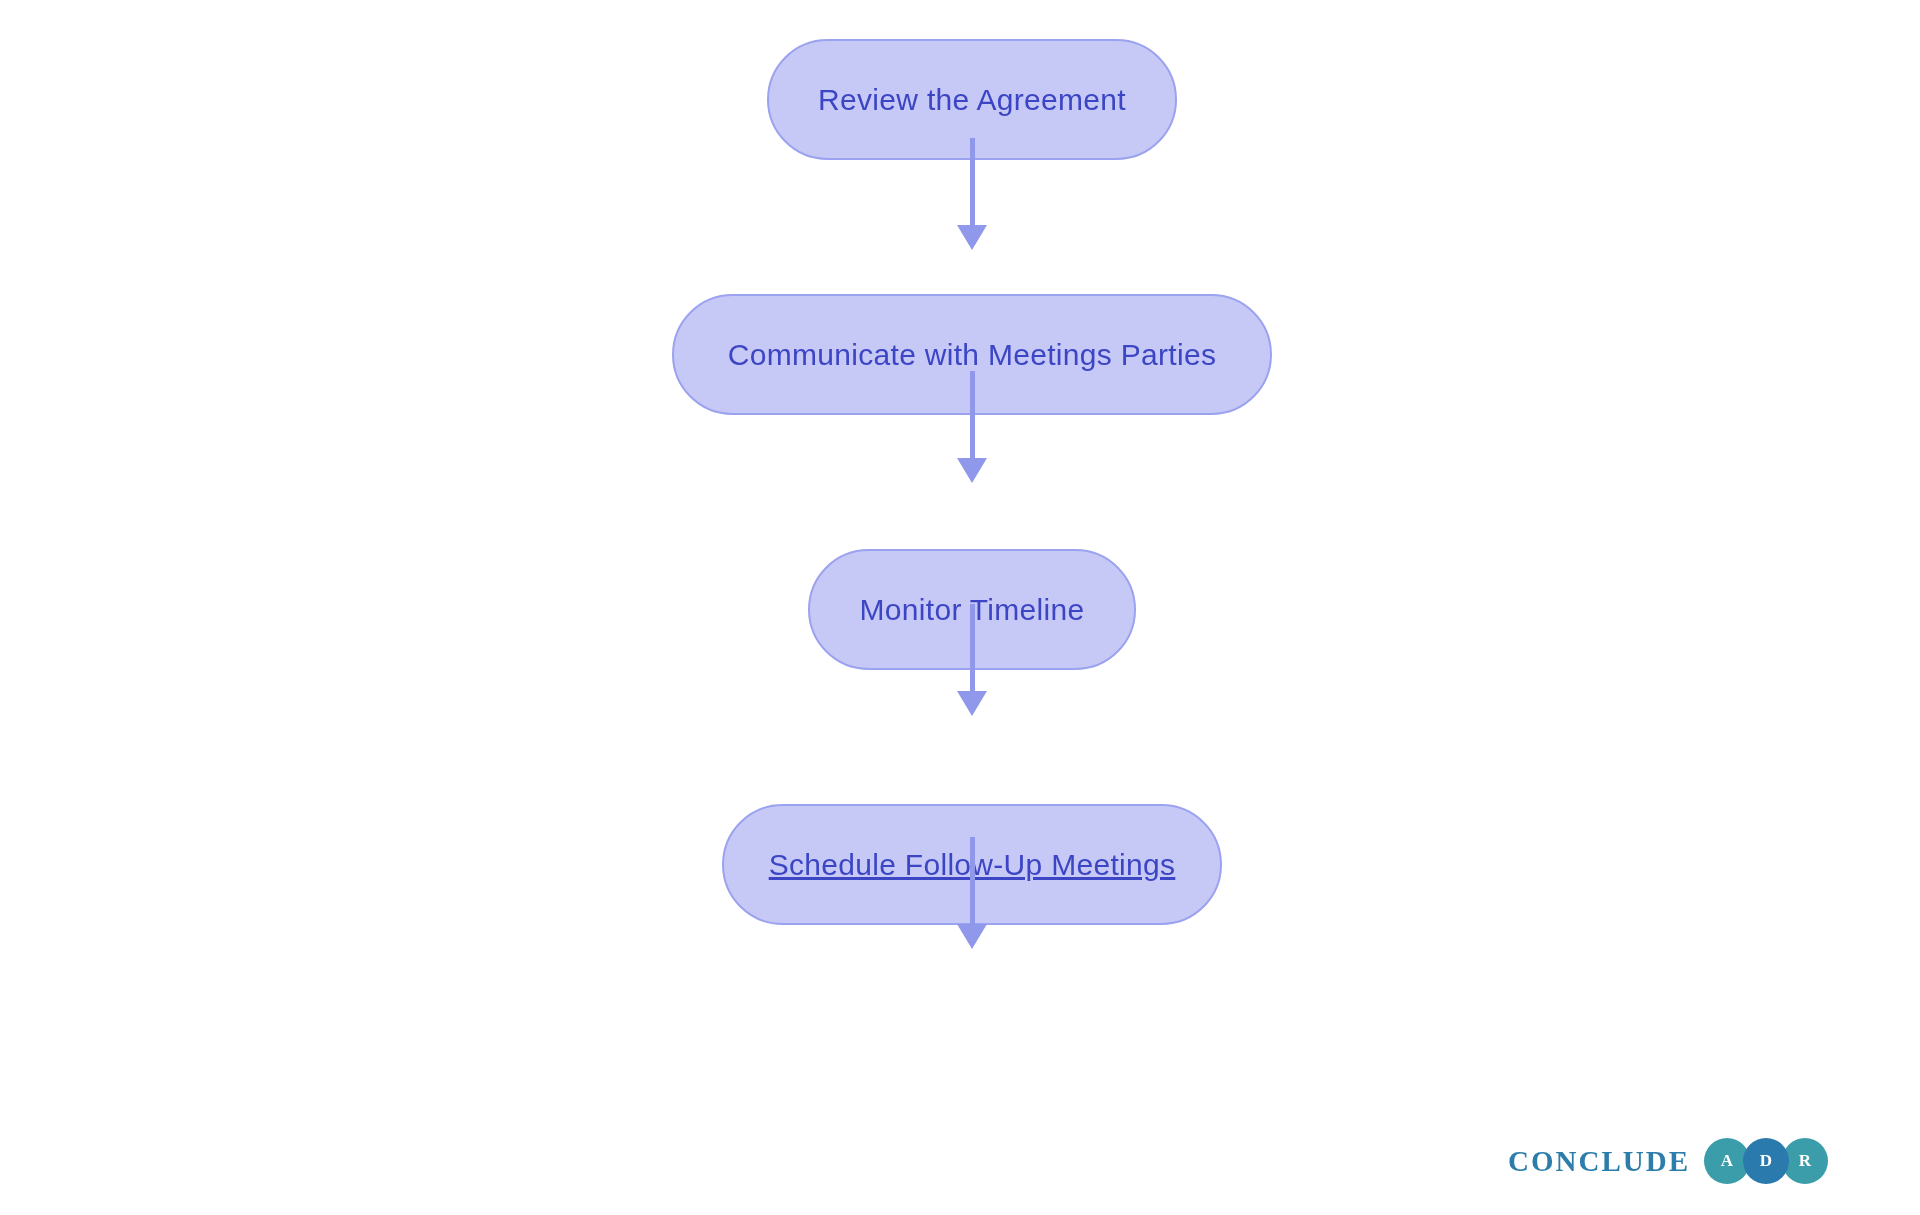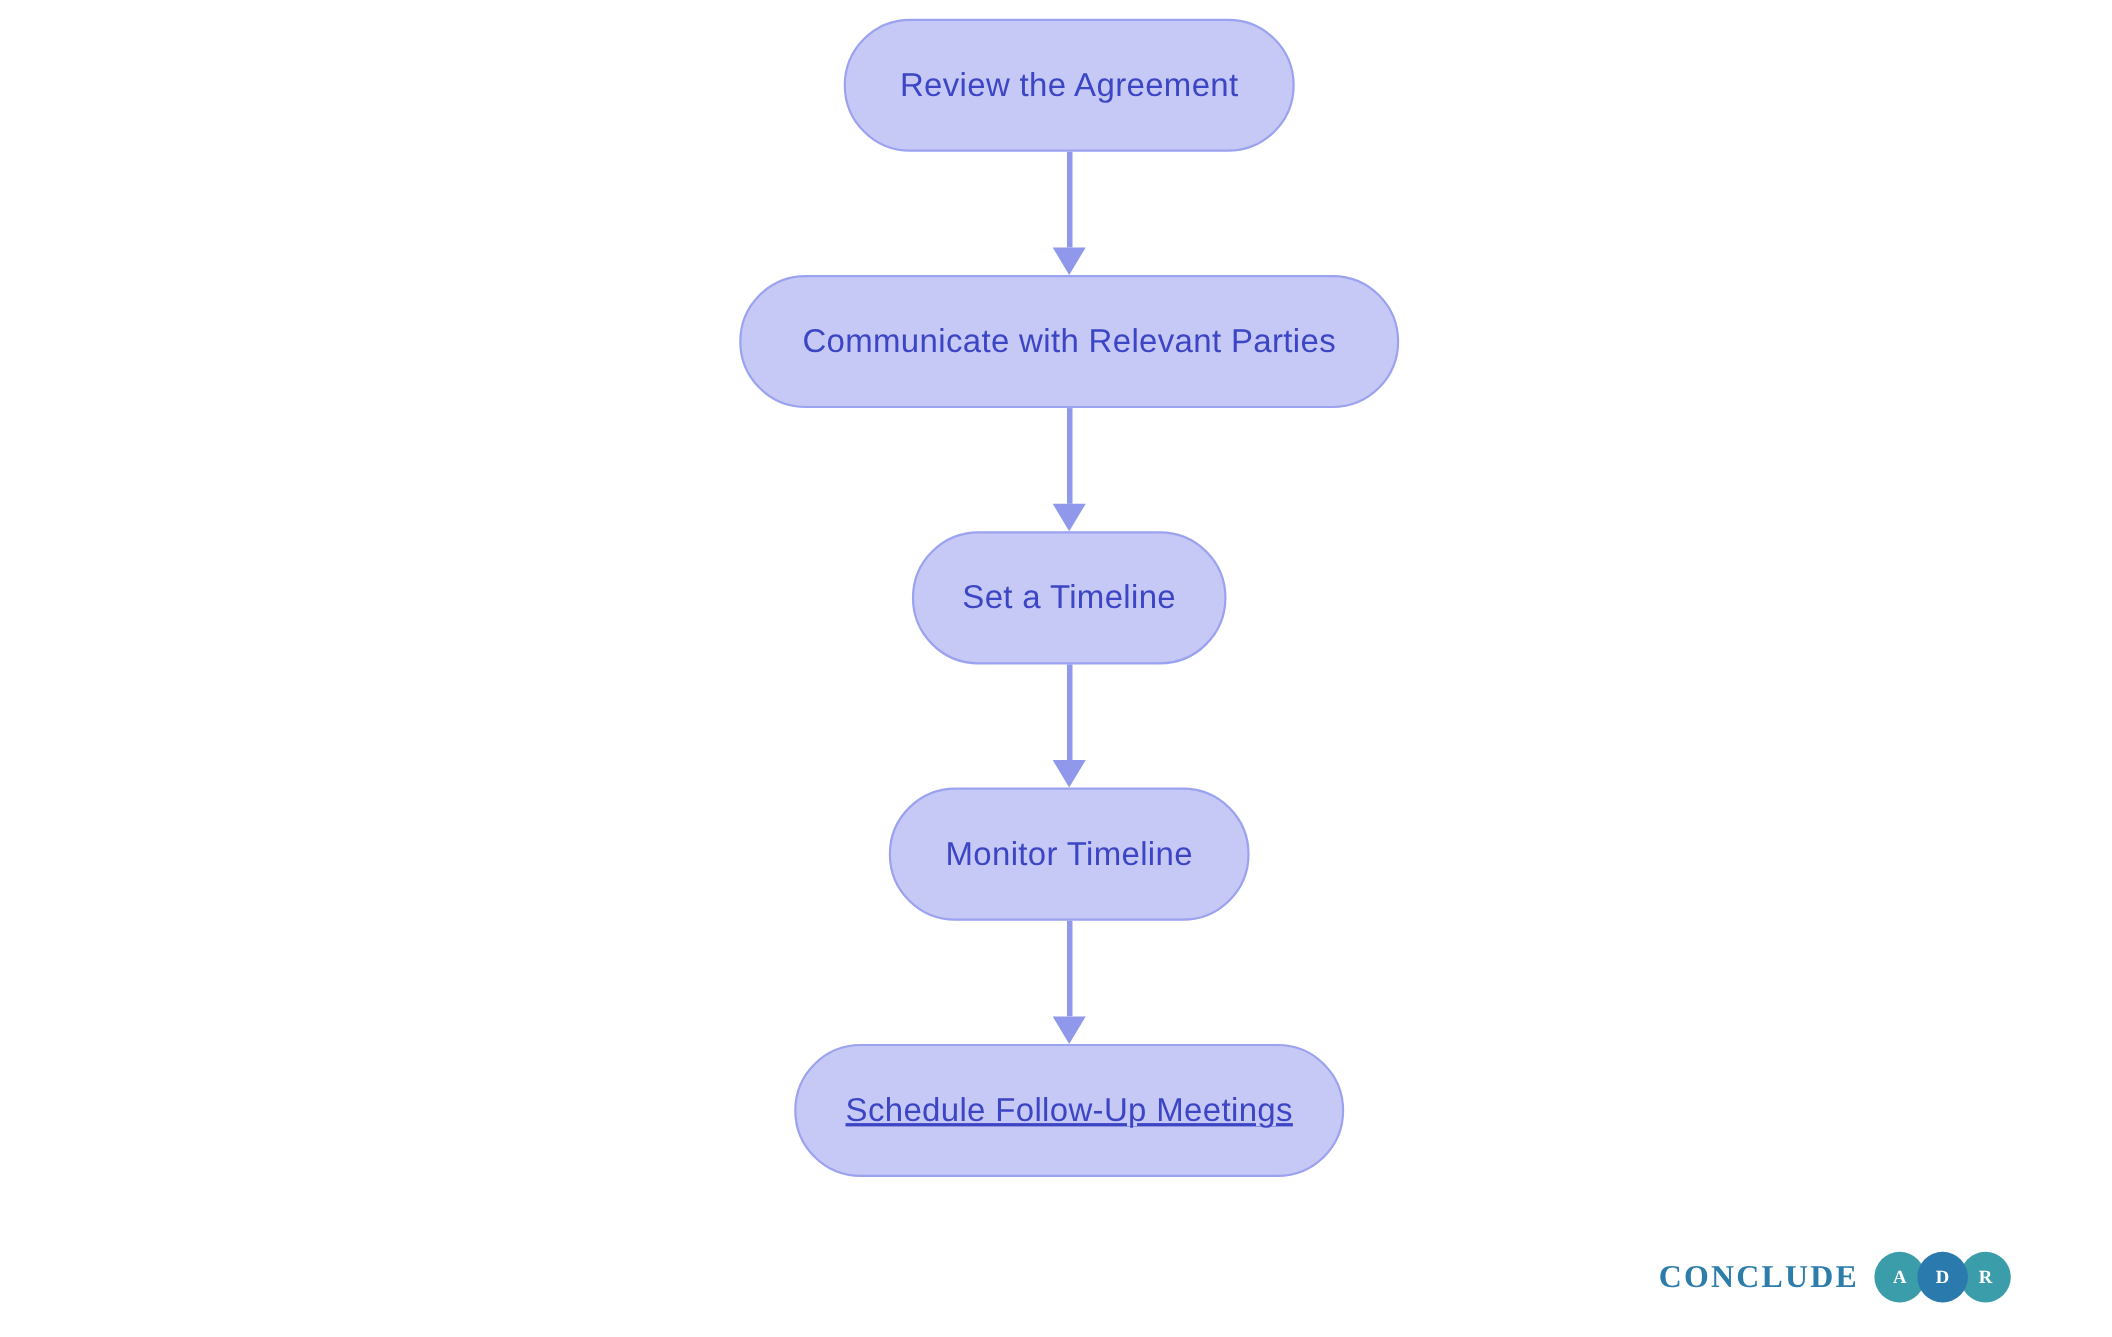--- a/index.html
+++ b/index.html
@@ -30,6 +30,7 @@
     letter-spacing:.3px;
     white-space:nowrap;
     flex:0 0 auto;
+    margin-top:22px;
   }
   .node-1{width:410px;}
   .node-2{width:600px;}

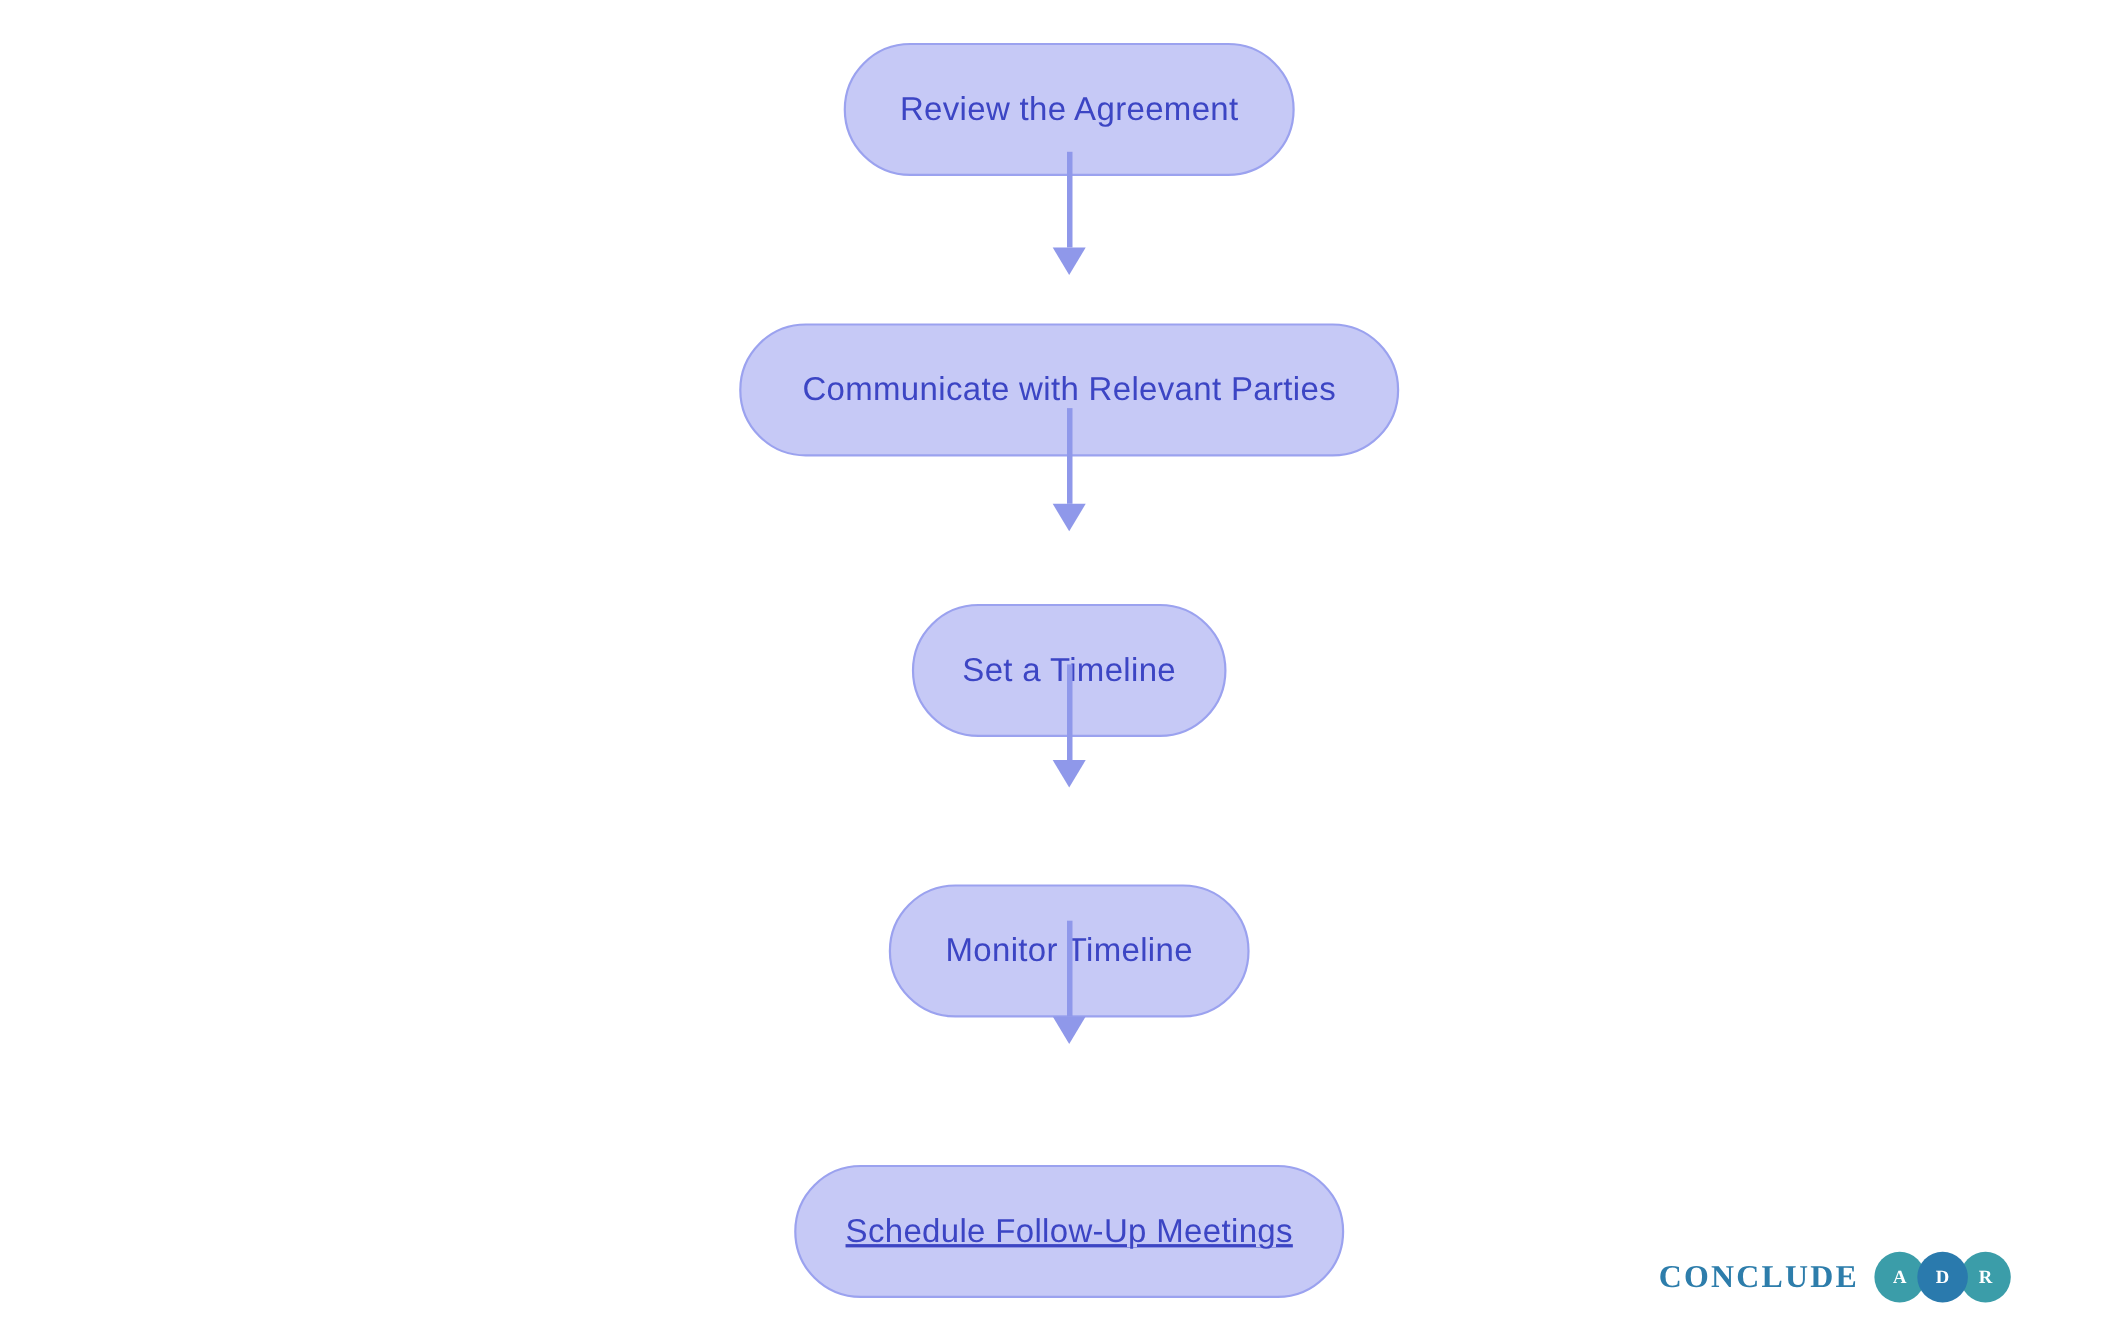--- a/index.html
+++ b/index.html
@@ -98,7 +98,7 @@
   </div>
 
   <div class="node node-2">
-    <span>Communicate with Relevant Parties</span>
+    <span>Communicate with Meetings Parties</span>
   </div>
 
   <div class="node node-3">

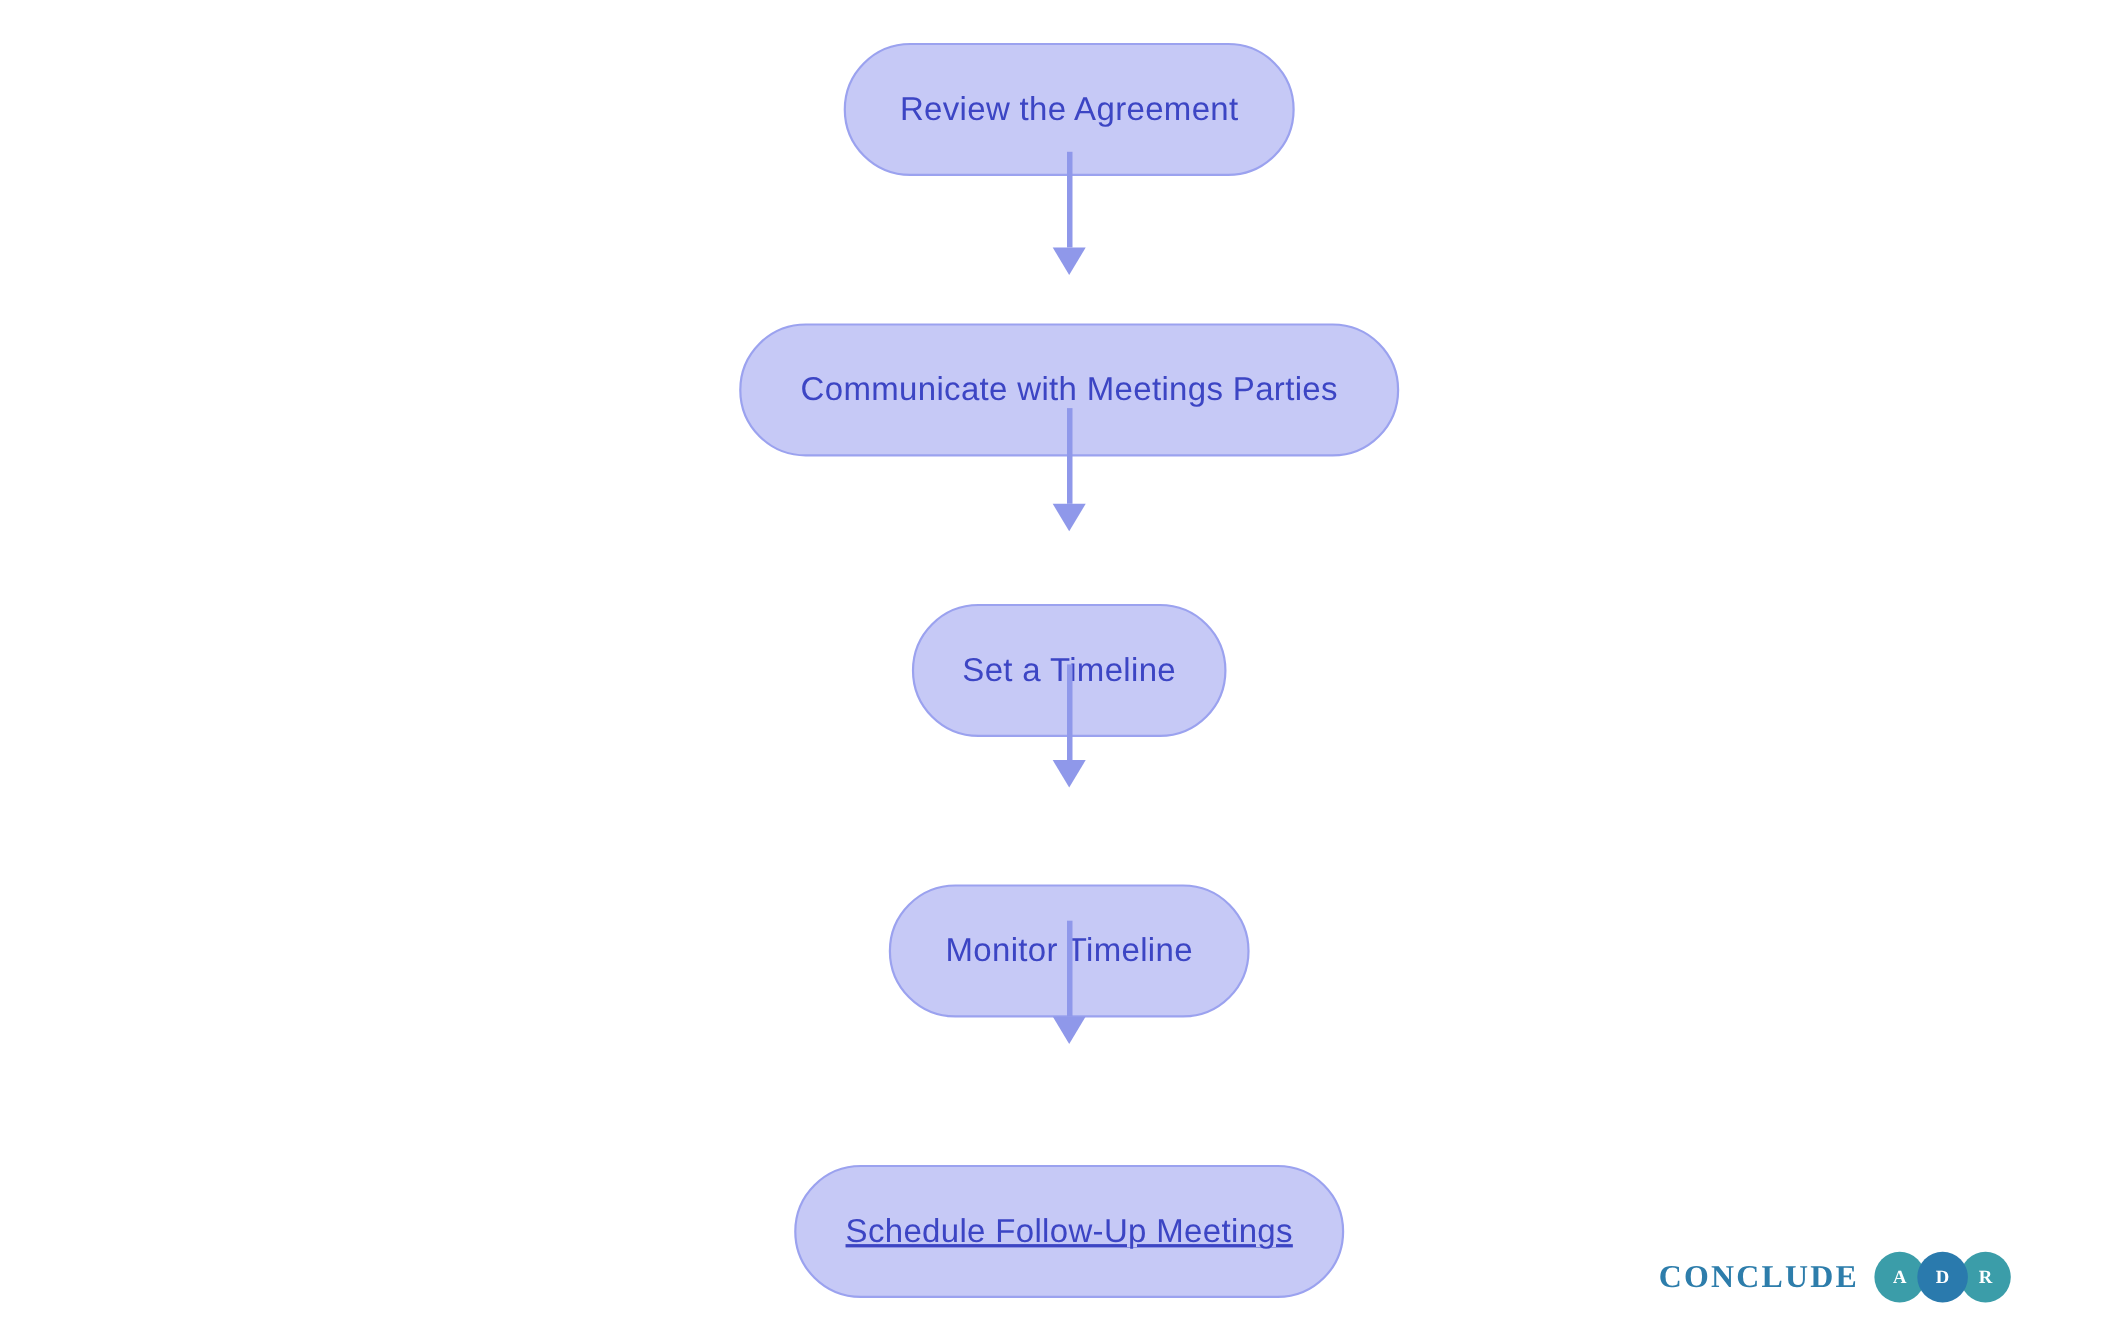--- a/index.html
+++ b/index.html
@@ -101,9 +101,6 @@
     <span>Communicate with Meetings Parties</span>
   </div>
 
-  <div class="node node-3">
-    <span>Set a Timeline</span>
-  </div>
 
   <div class="node node-4">
     <span>Monitor Timeline</span>

